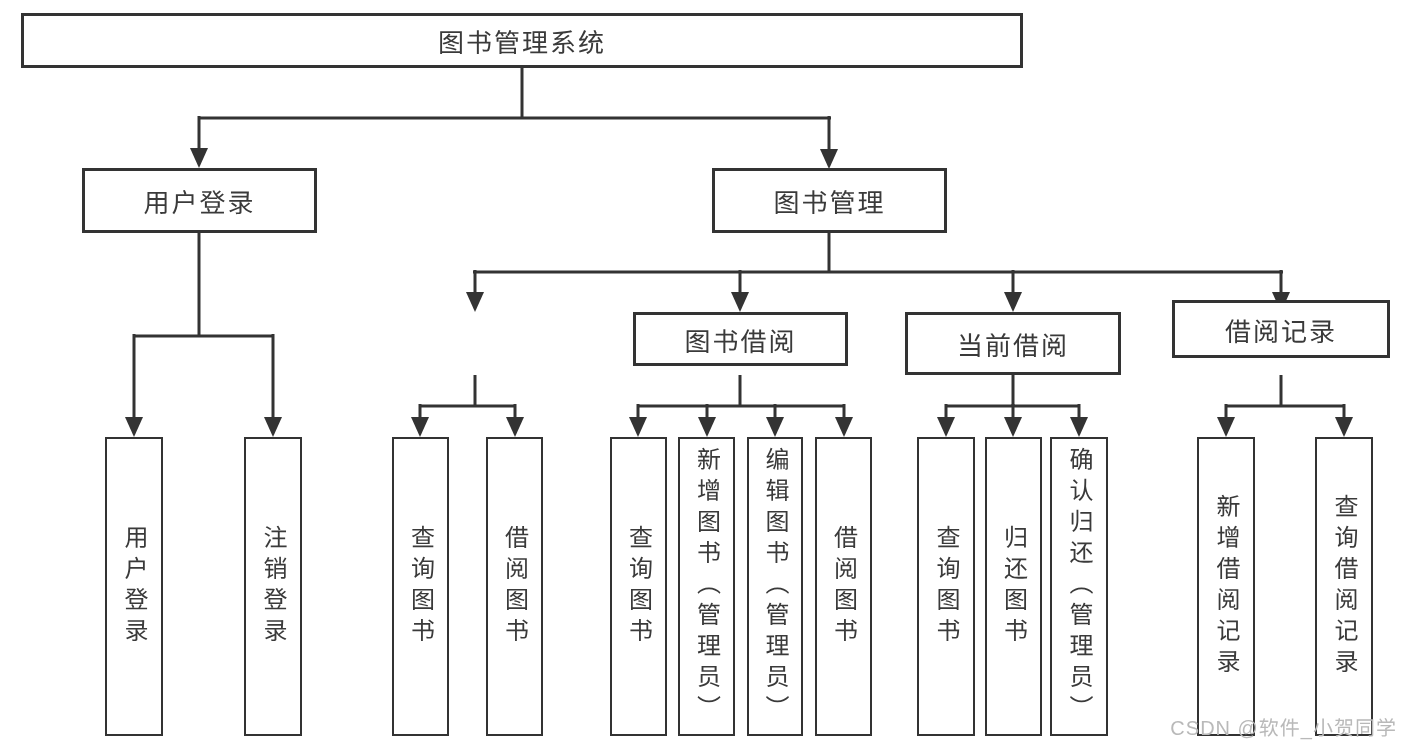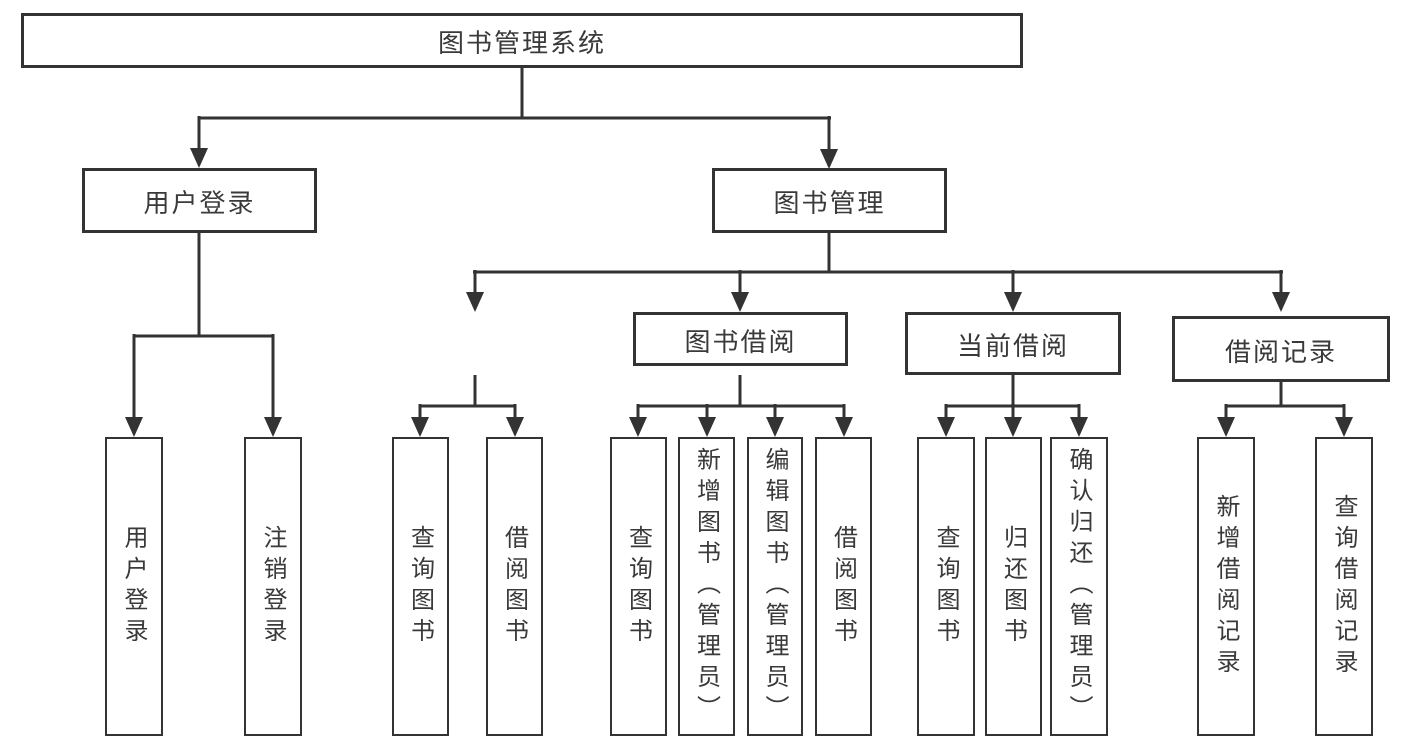--- a/index.html
+++ b/index.html
@@ -138,7 +138,7 @@
   <div class="box" style="left:905px;top:312px;width:216px;height:63px">
     <span>当前借阅</span>
   </div>
-  <div class="box" style="left:1172px;top:316px;width:218px;height:66px">
+  <div class="box" style="left:1172px;top:300px;width:218px;height:58px">
     <span>借阅记录</span>
   </div>
 

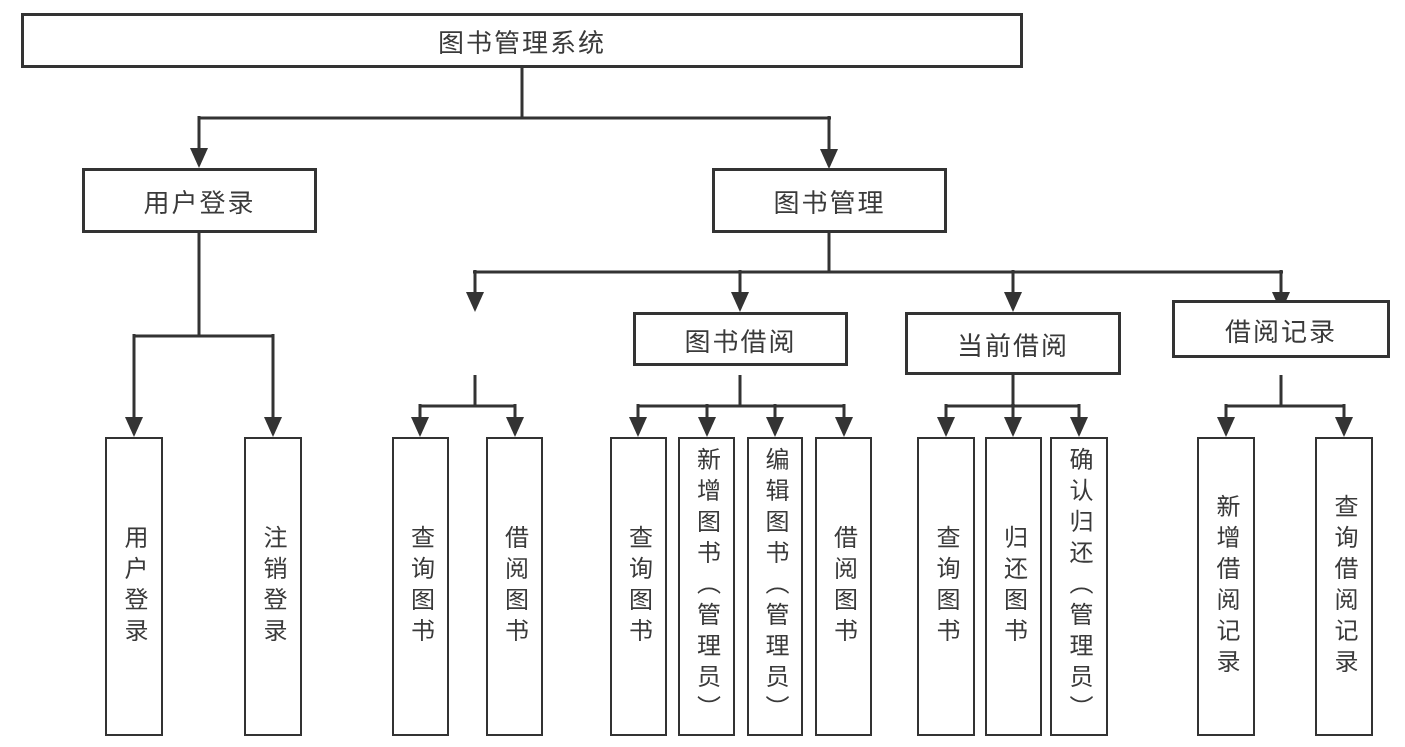--- a/index.html
+++ b/index.html
@@ -186,6 +186,7 @@
     <span>查询借阅记录</span>
   </div>
 
+  <div class="watermark">CSDN @软件_小贺同学</div>
 </div>
 
 </body></html>

